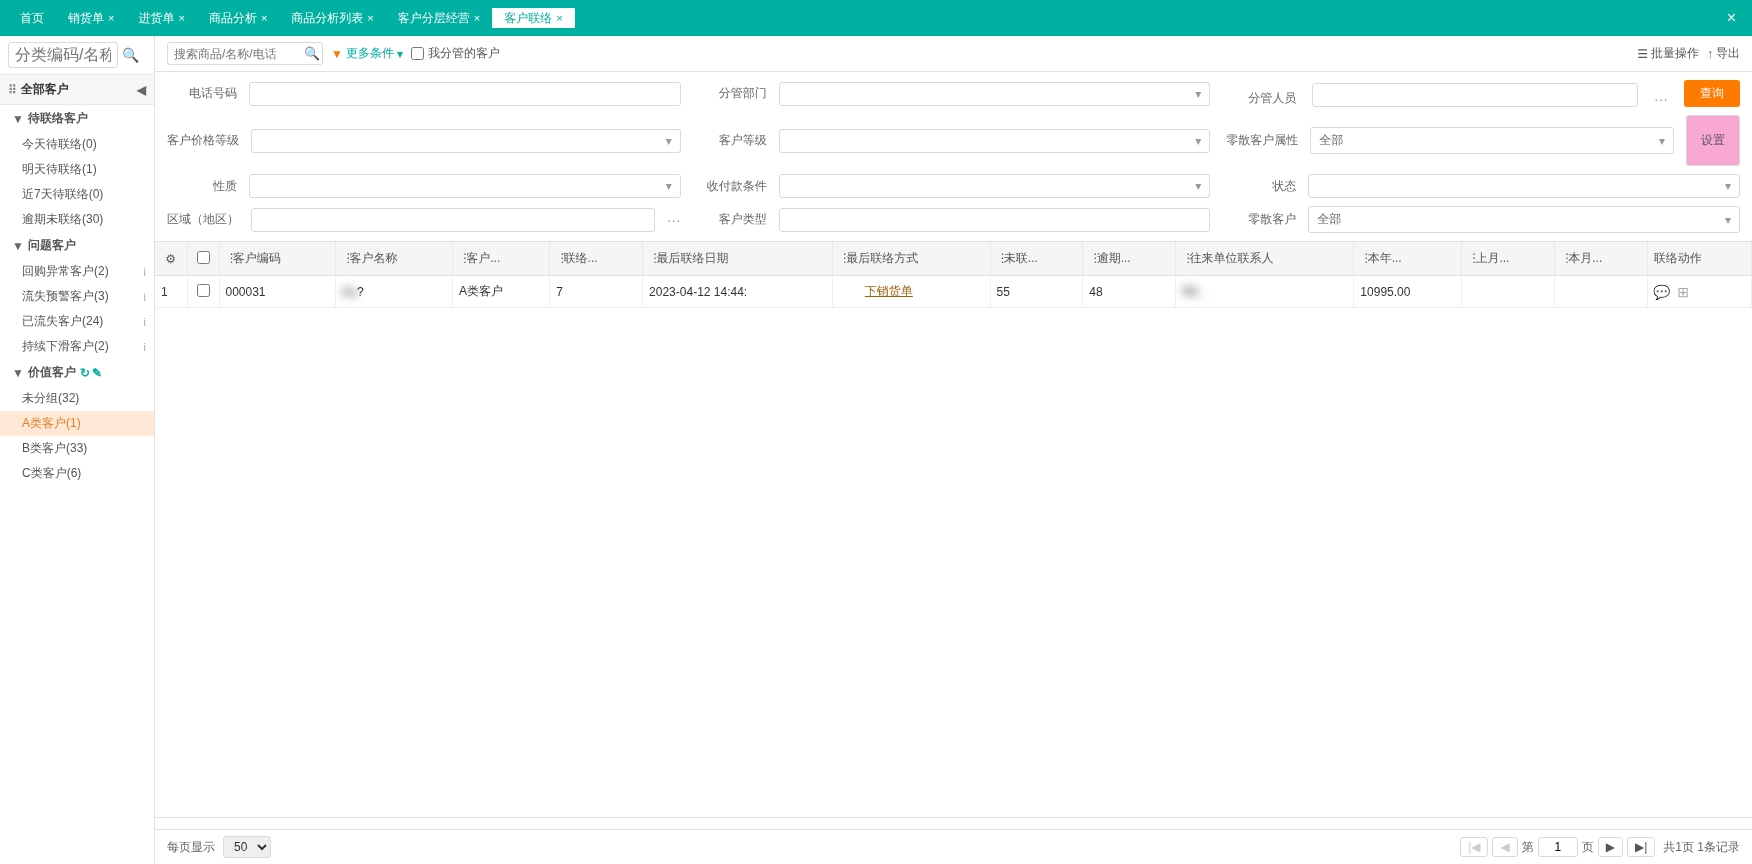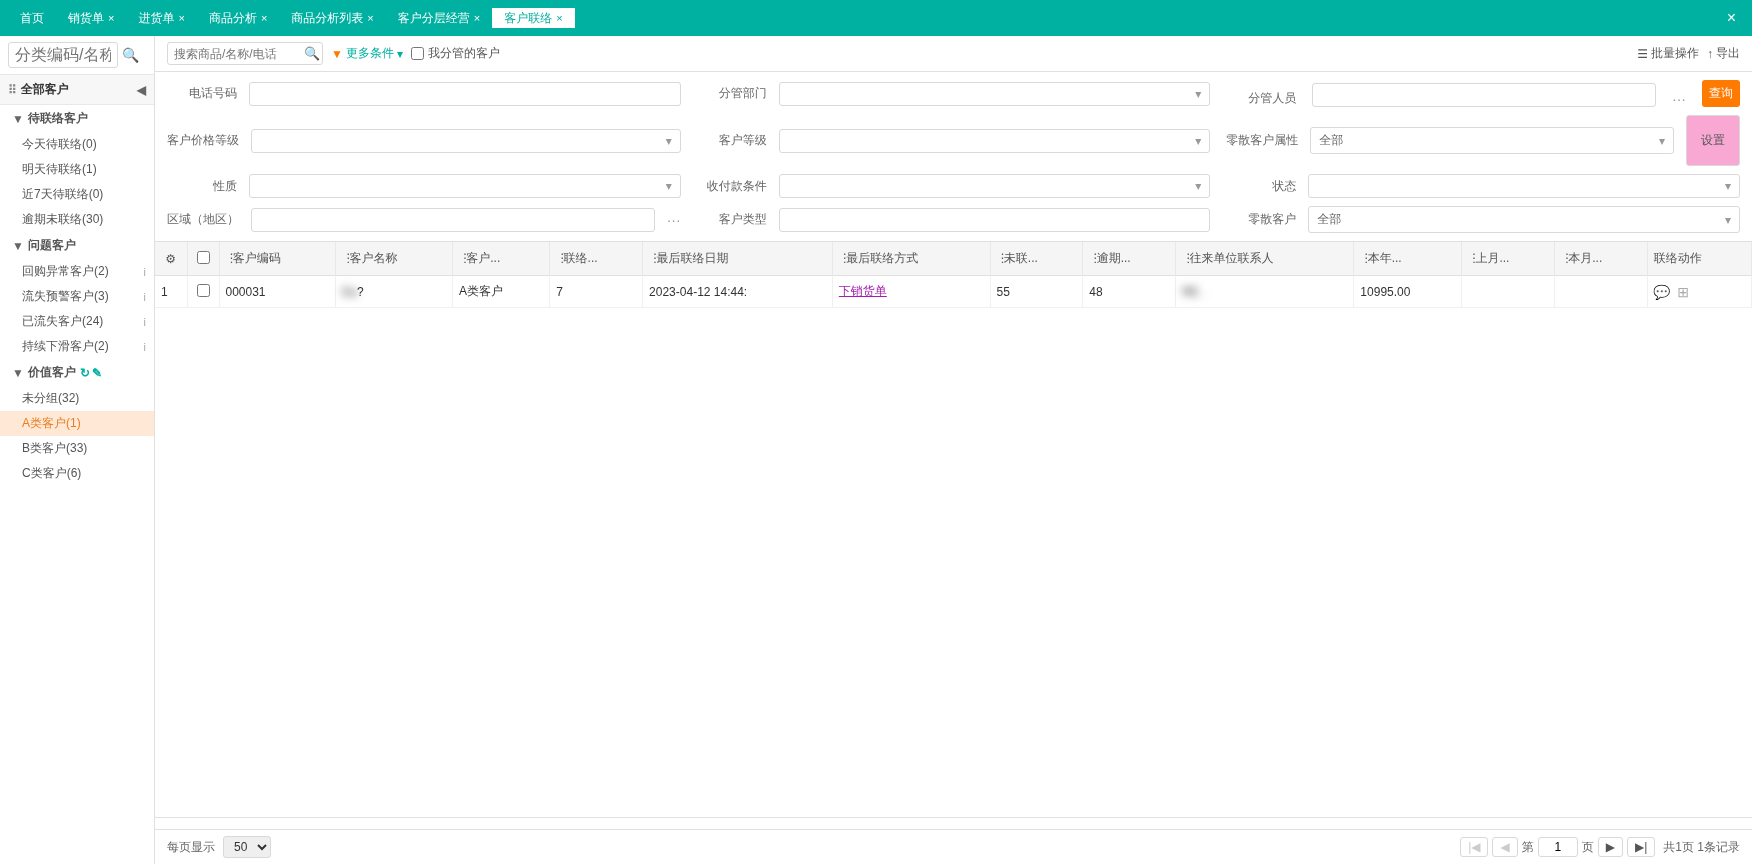--- a/index.html
+++ b/index.html
@@ -174,7 +174,7 @@
       color: #fff;
       border: none;
       border-radius: 3px;
-      padding: 5px 7px;
+      padding: 5px 16px;
       cursor: pointer;
       font-size: 12px;
     }

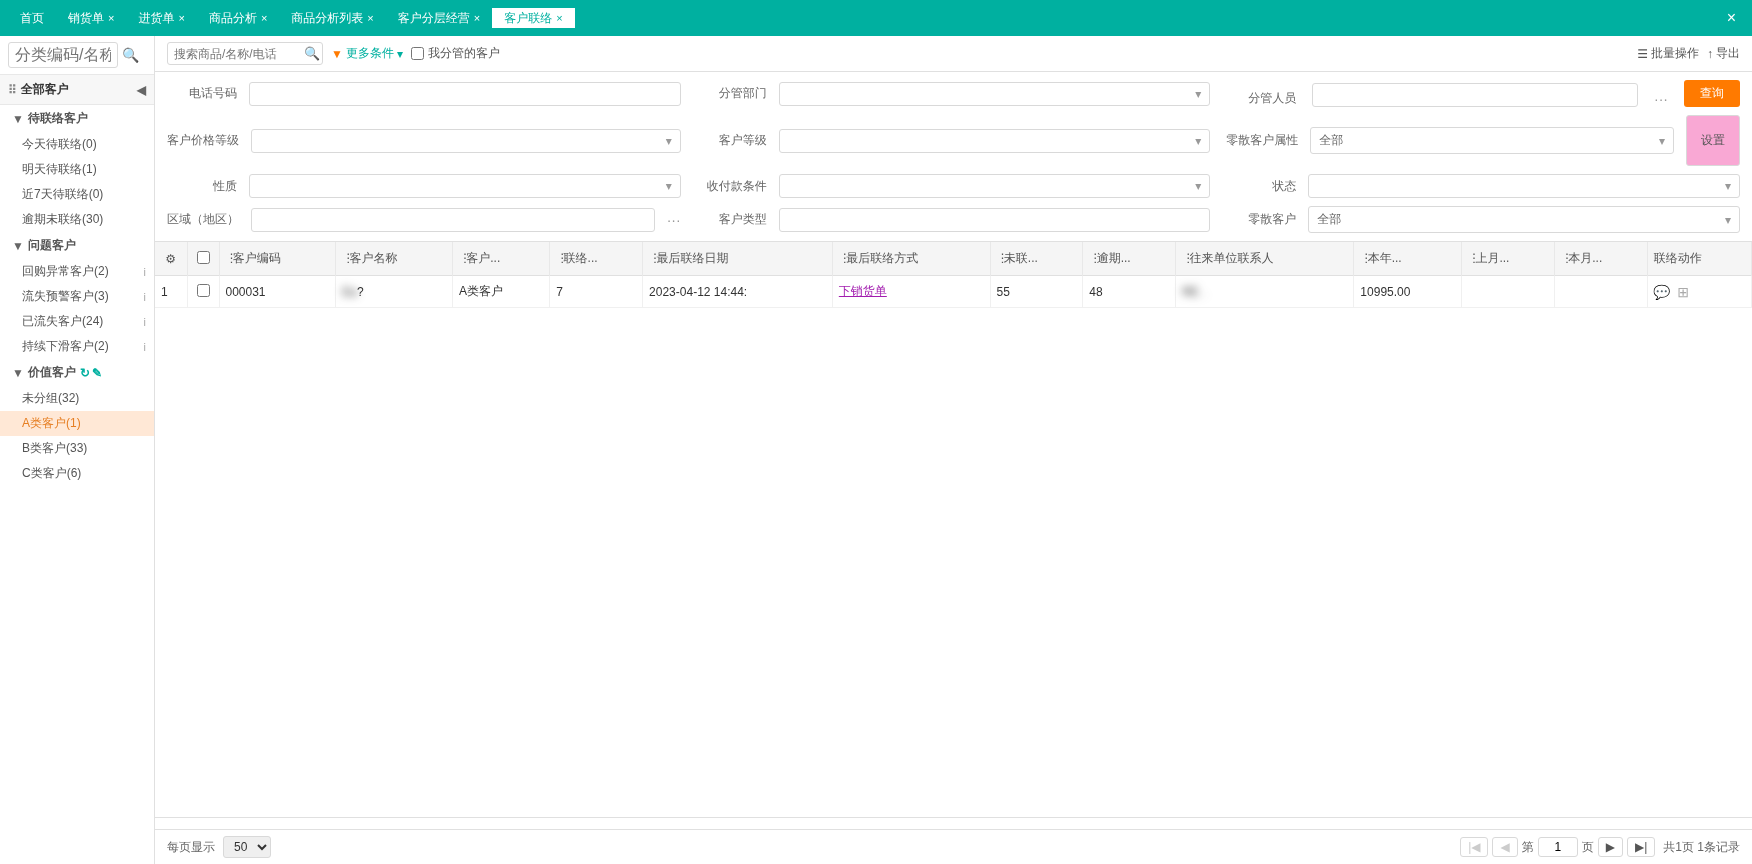--- a/index.html
+++ b/index.html
@@ -221,7 +221,7 @@
       white-space: nowrap;
     }
     .checkbox-cell { text-align: center; }
-    .link-text { color: #a21caf; cursor: pointer; text-decoration: underline; }
+    .link-text { color: #a16207; cursor: pointer; text-decoration: underline; margin-left: 26px; }
     .action-icons { display: flex; gap: 6px; align-items: center; }
     .action-icon { color: #aaa; cursor: pointer; font-size: 14px; }
 

